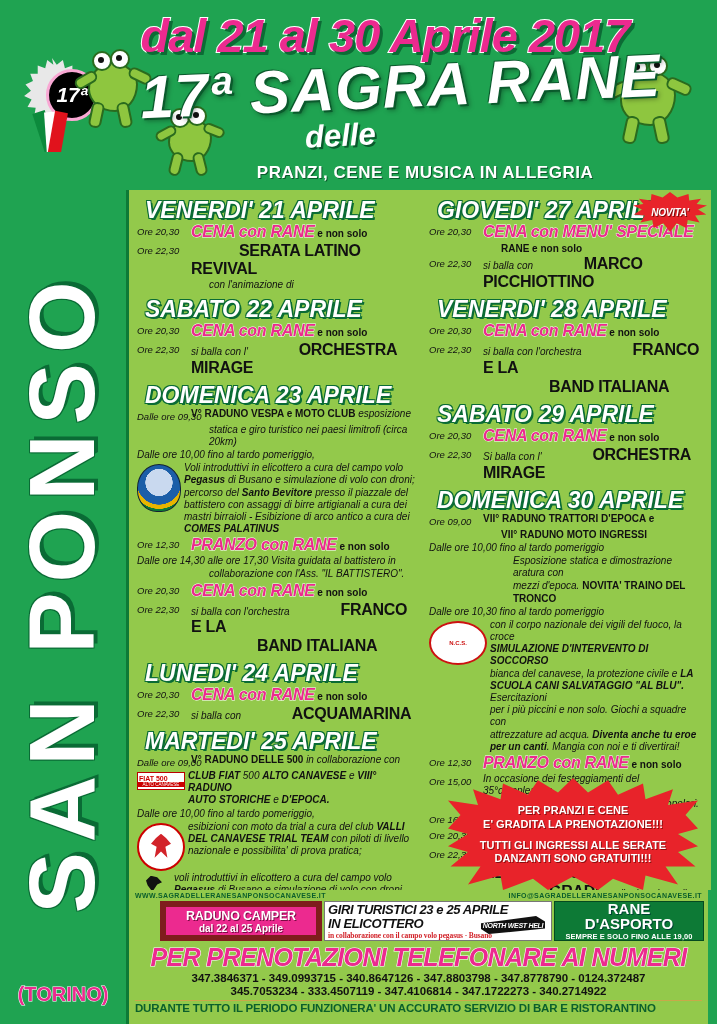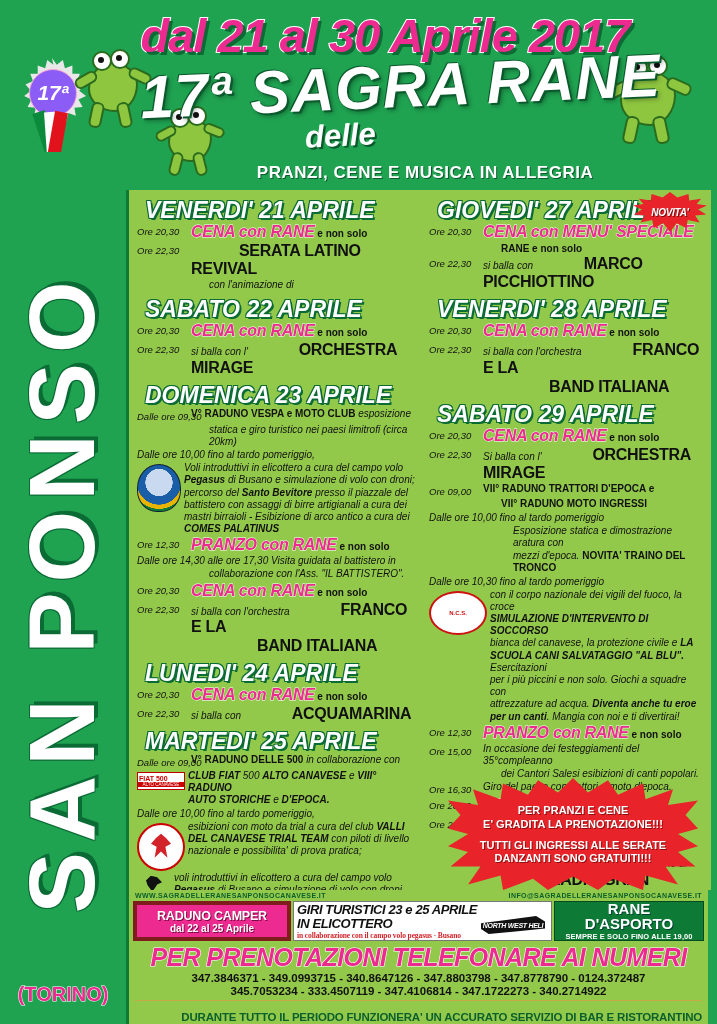--- a/index.html
+++ b/index.html
@@ -34,8 +34,8 @@
     clip-path:polygon(50% 0%,57% 10%,66% 3%,69% 15%,80% 11%,80% 23%,91% 23%,87% 34%,98% 39%,90% 48%,100% 56%,89% 61%,95% 72%,83% 73%,85% 85%,74% 81%,71% 93%,62% 85%,54% 96%,48% 85%,38% 93%,35% 81%,24% 85%,26% 73%,14% 72%,20% 61%,9% 56%,19% 48%,11% 39%,22% 34%,18% 23%,29% 23%,29% 11%,40% 15%,43% 3%,52% 10%);
   }
   .rosette .disc{
-    position:absolute;left:11px;top:11px;width:46px;height:46px;border-radius:50%;
-    background:#8b5cf6;border:1px solid #f9a8d4;
+    position:absolute;left:28px;top:11px;width:46px;height:46px;border-radius:50%;
+    background:#000000;border:3px solid #f9a8d4;
   }
   .rosette .disc span{
     display:block;text-align:center;line-height:46px;color:#fff;

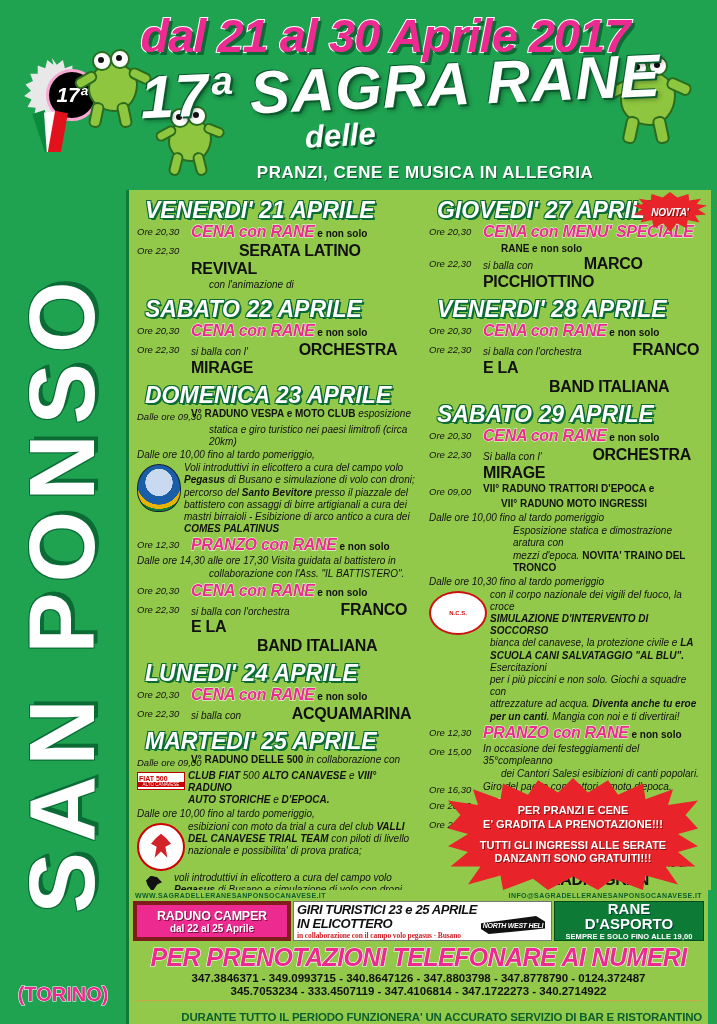--- a/index.html
+++ b/index.html
@@ -521,6 +521,7 @@
             </div>
           </div>
           <div>
+            <div class="day">DOMENICA 30 APRILE</div>
             <div class="row">
               <div class="ora">Ore 09,00</div>
               <div class="note"><span class="bb">VII° RADUNO TRATTORI D'EPOCA e</span></div>

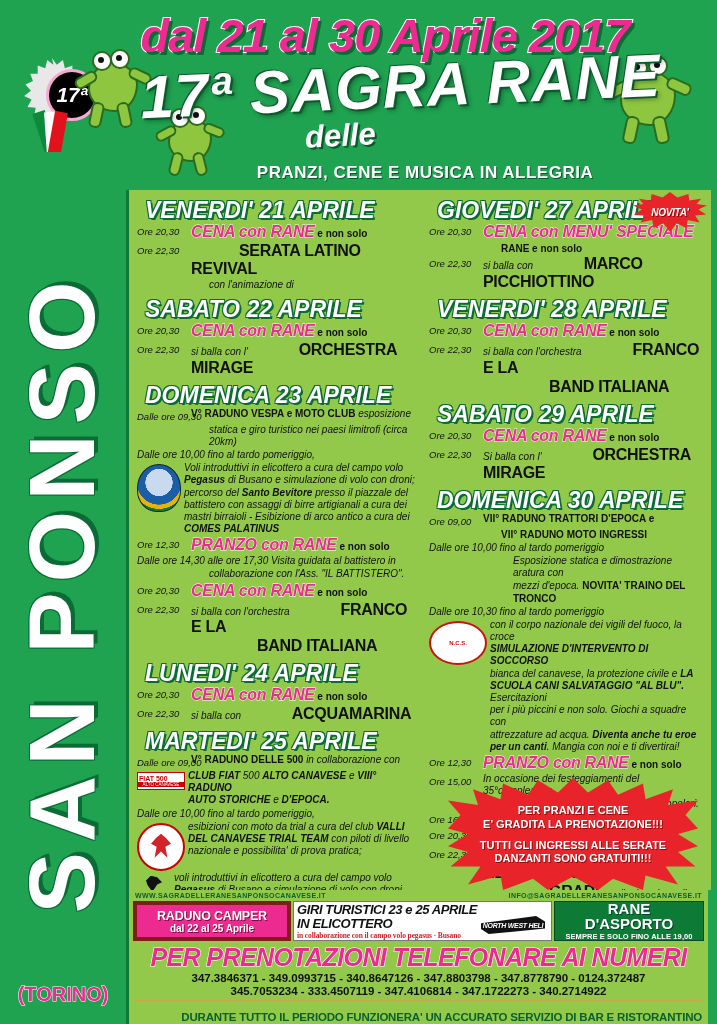--- a/index.html
+++ b/index.html
@@ -225,8 +225,8 @@
   .web-row{display:flex;justify-content:space-between;padding:2px 6px 0 6px;}
   .web-row div{font-size:7px;font-weight:bold;color:#0b5f2c;letter-spacing:.4px;}
   .banners{display:flex;gap:2px;padding:2px 4px 0 4px;height:40px;}
-  .b-camper{width:150px;background:#ec2a8f;border:4px solid #7f1d1d;
-    display:flex;flex-direction:column;align-items:center;justify-content:center;}
+  .b-camper{width:150px;background:#ec2a8f;border:6px solid #7f1d1d;
+    display:flex;flex-direction:column;align-items:center;justify-content:center;margin-left:27px;}
   .b-camper .t1{font-size:12.5px;font-weight:bold;color:#fff;text-shadow:1px 1px 0 #7a0b45;letter-spacing:-.2px;}
   .b-camper .t2{font-size:10px;font-weight:bold;color:#fff;text-shadow:1px 1px 0 #7a0b45;}
   .b-giri{flex:1;background:#ffffff;border:1px solid #777;position:relative;padding:1px 3px;box-sizing:border-box;}

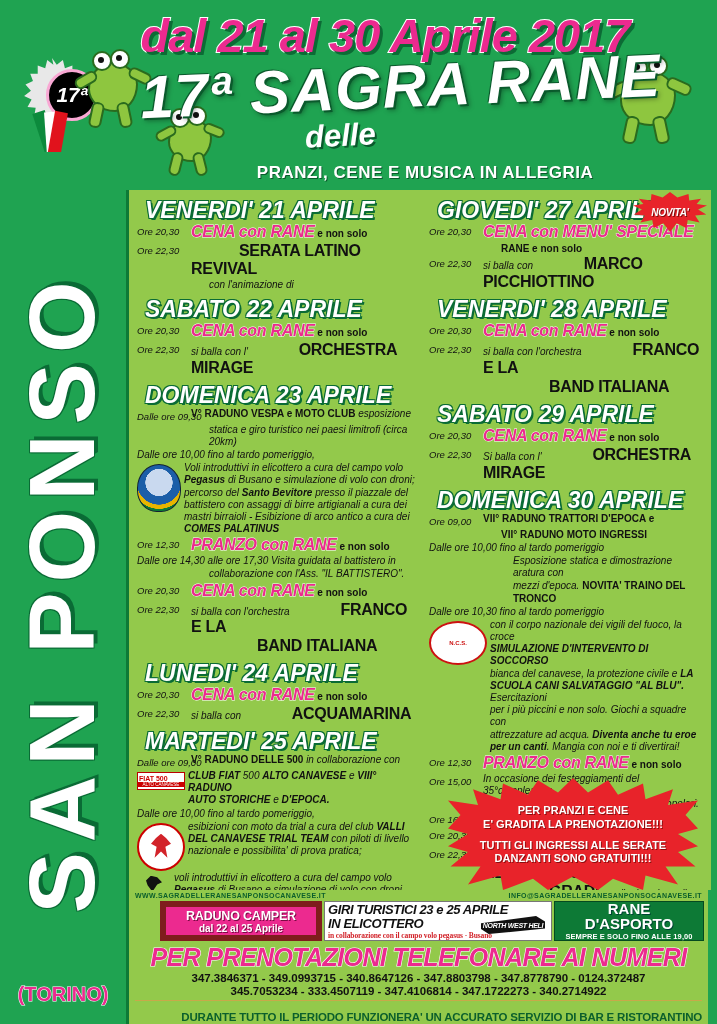--- a/index.html
+++ b/index.html
@@ -251,8 +251,8 @@
   .phones{text-align:center;font-size:11.5px;font-weight:bold;color:#111;line-height:1.15;}
   .phones .p2{font-size:11.5px;}
   .durante{
-    text-align:right;font-size:11.5px;font-weight:bold;color:#0b5f2c;
-    border-top:1px solid #c8a84a;margin:2px 6px 0 6px;padding-top:10px;letter-spacing:-.2px;
+    text-align:left;font-size:11.5px;font-weight:bold;color:#0b5f2c;
+    border-top:1px solid #c8a84a;margin:2px 6px 0 6px;padding-top:1px;letter-spacing:-.2px;
   }
 </style>
 </head>

